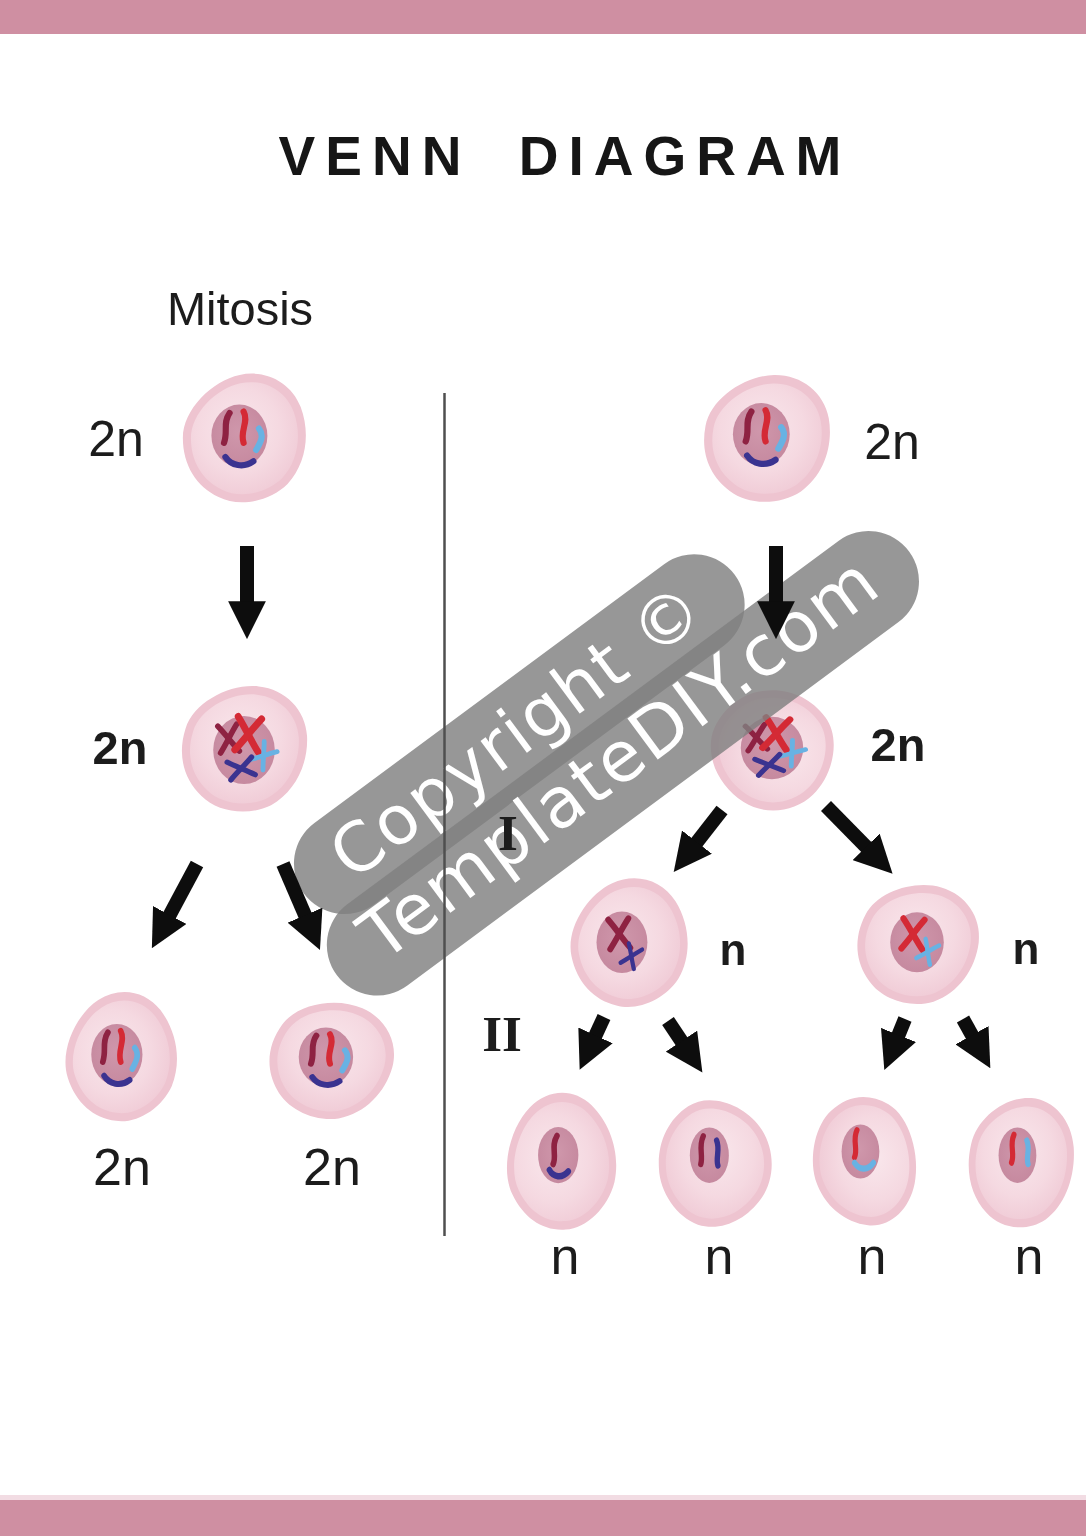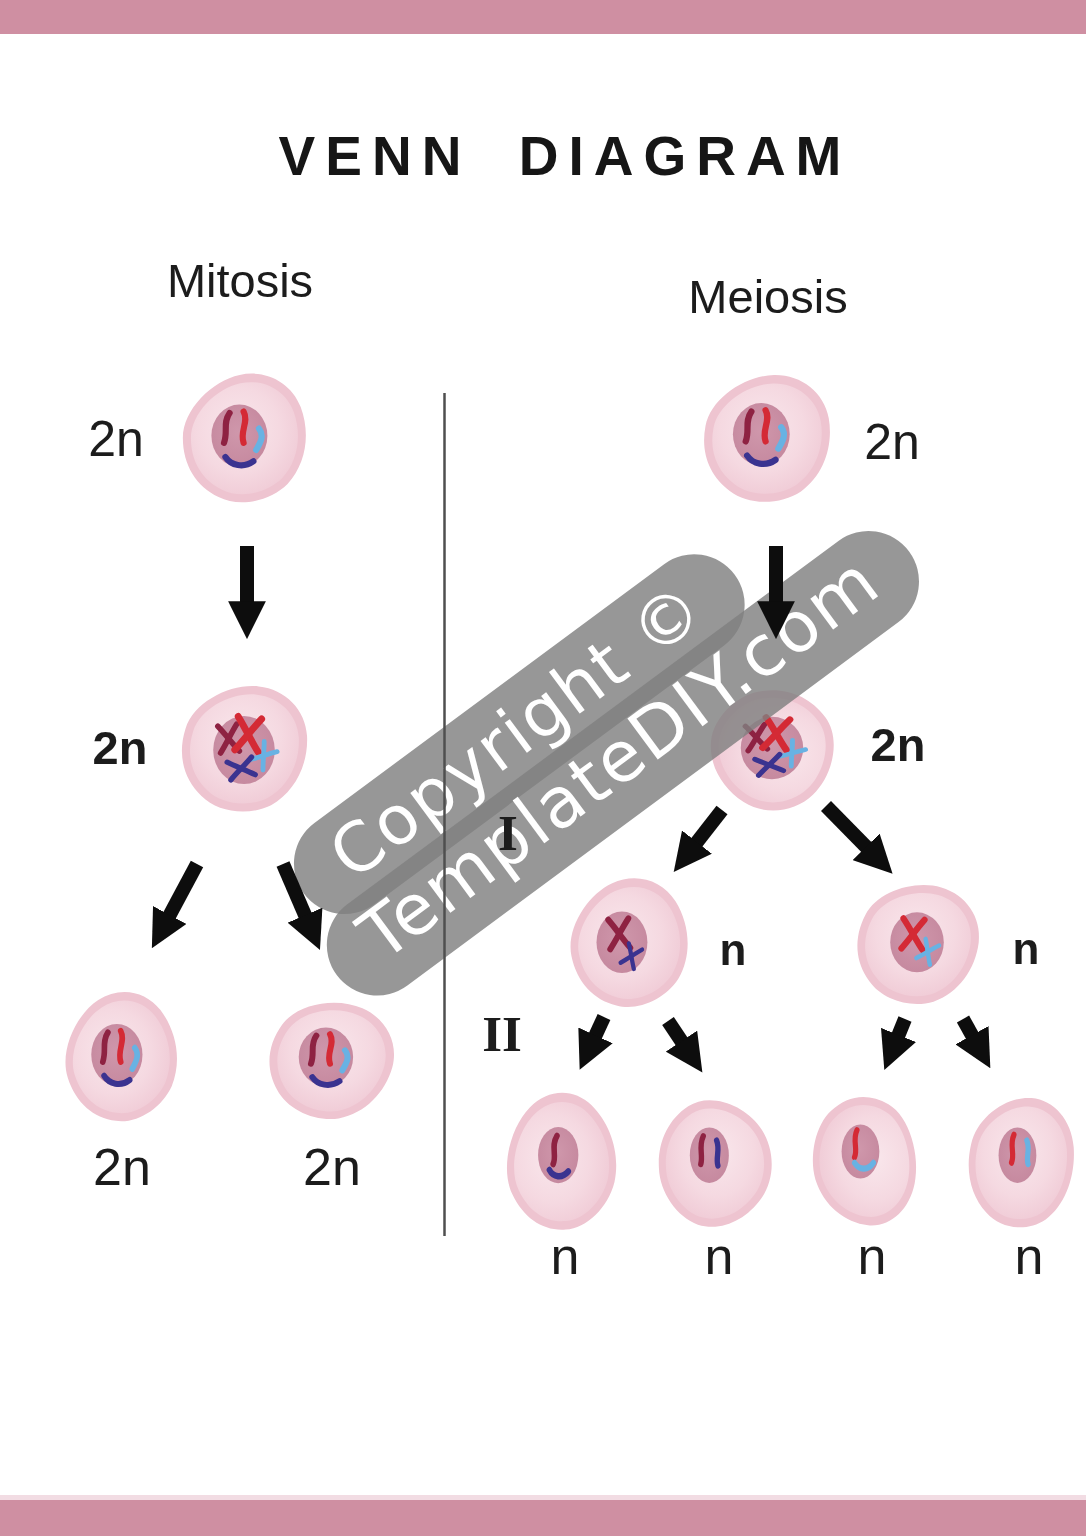--- a/index.html
+++ b/index.html
@@ -82,7 +82,7 @@
 
   <div class="title">VENN DIAGRAM</div>
 
-  <div class="lbl heading" style="left:240px;top:280px">Mitosis</div>
+  <div class="lbl heading" style="left:240px;top:308px">Mitosis</div>
   <div class="lbl heading" style="left:768px;top:296px">Meiosis</div>
 
   <svg class="cell" viewBox="0 0 100 100" preserveAspectRatio="none" style="left:175px;top:369px;width:140px;height:142px">

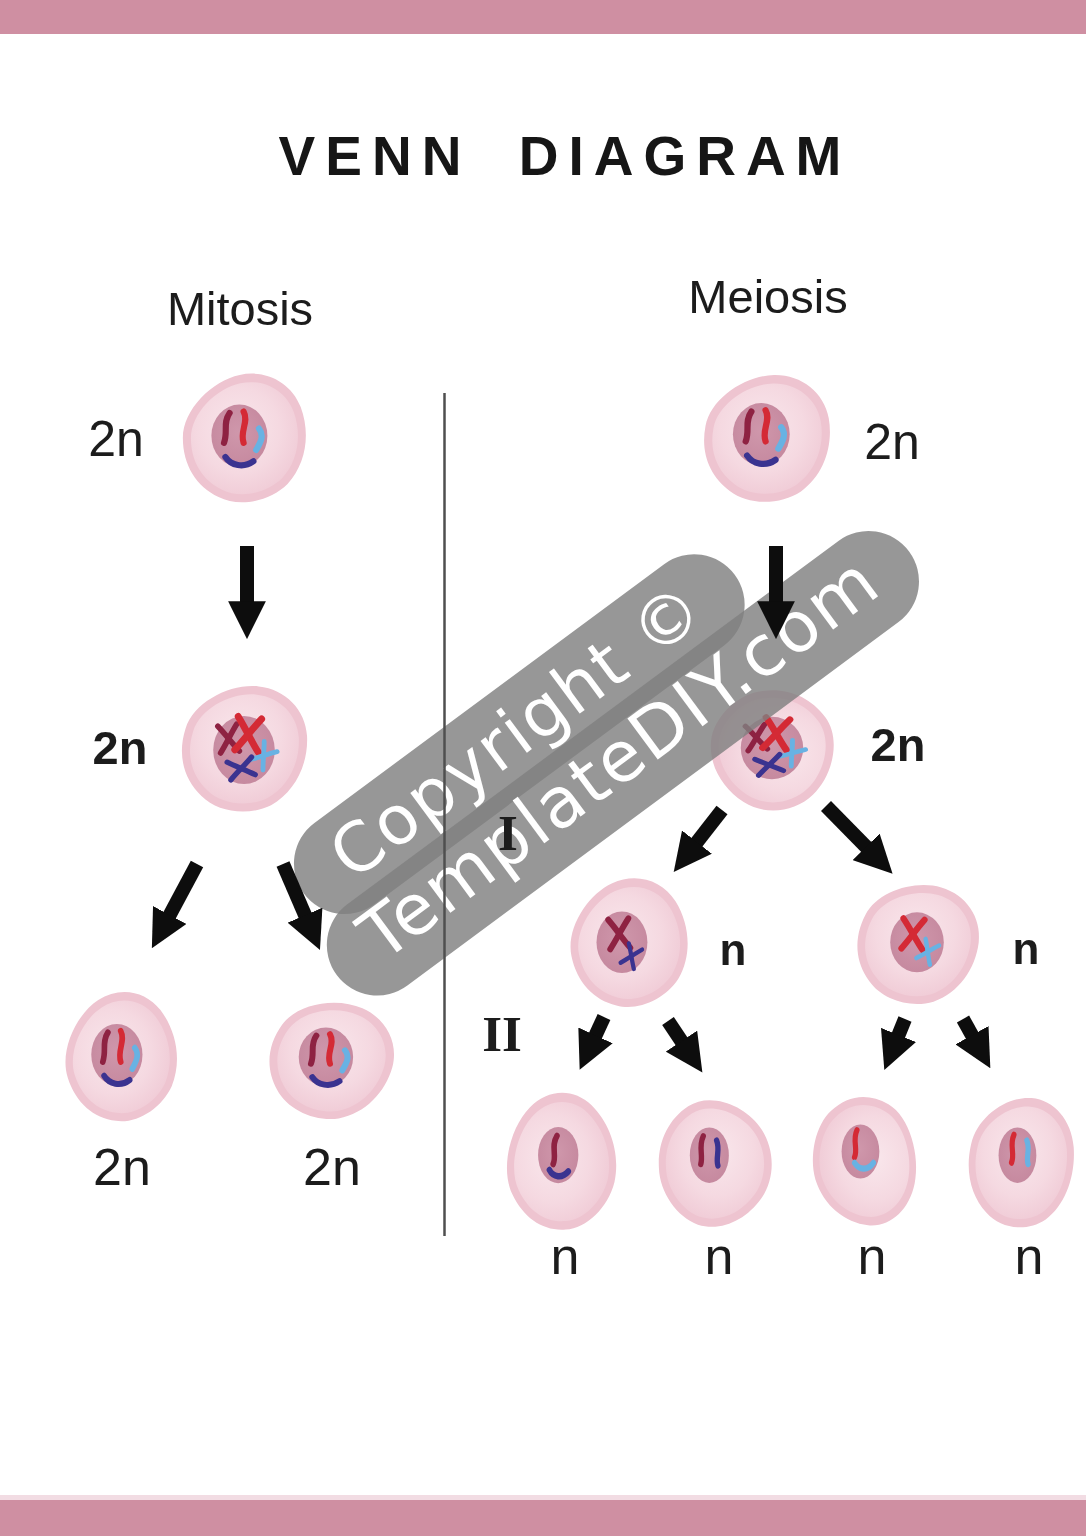--- a/index.html
+++ b/index.html
@@ -83,7 +83,6 @@
   <div class="title">VENN DIAGRAM</div>
 
   <div class="lbl heading" style="left:240px;top:308px">Mitosis</div>
-  <div class="lbl heading" style="left:768px;top:296px">Meiosis</div>
 
   <svg class="cell" viewBox="0 0 100 100" preserveAspectRatio="none" style="left:175px;top:369px;width:140px;height:142px">
     <g transform="rotate(-6 50 50)">

